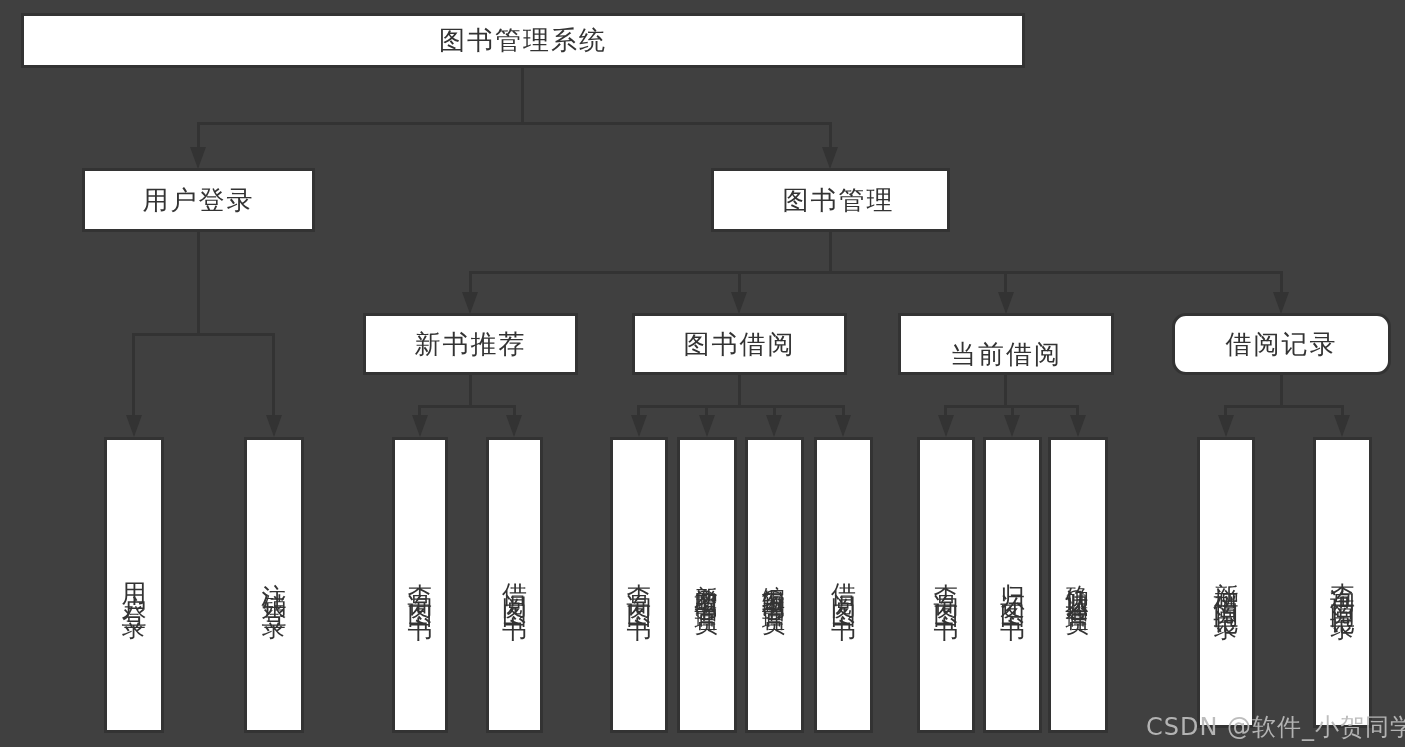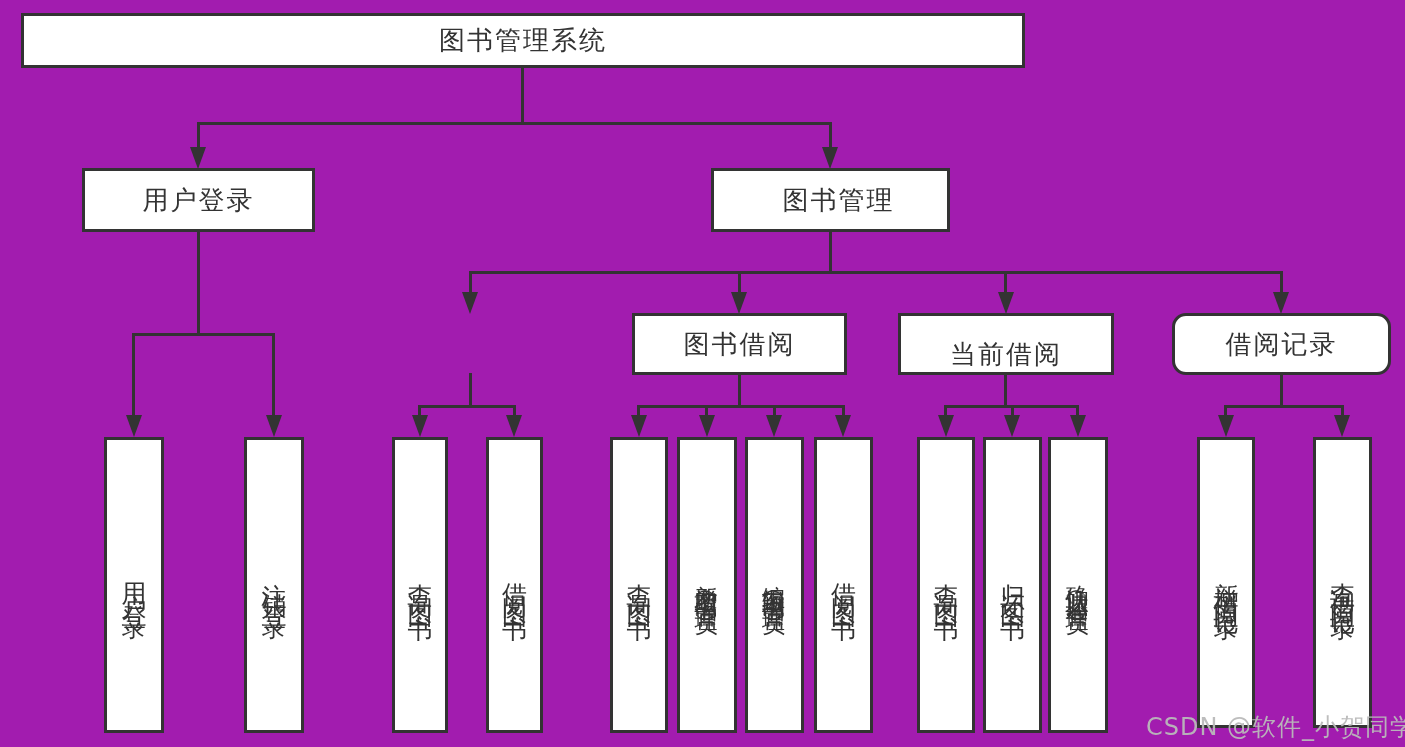--- a/index.html
+++ b/index.html
@@ -7,7 +7,7 @@
   body { font-family:"DejaVu Sans","Liberation Sans",sans-serif; }
   #canvas {
     position:relative; width:1405px; height:747px;
-    background:#a21caf; overflow:hidden;
+    background:#404040; overflow:hidden;
   }
   
   .hbox {

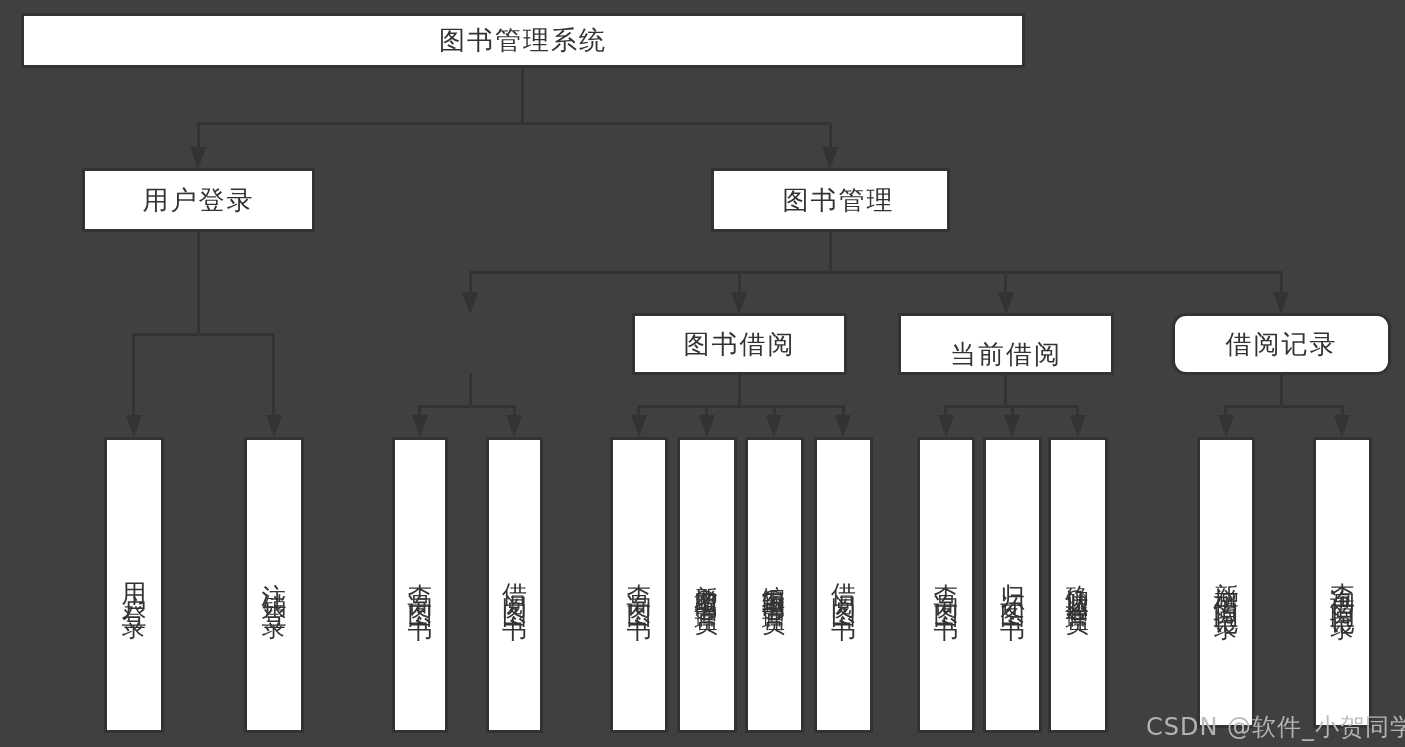--- a/index.html
+++ b/index.html
@@ -116,6 +116,9 @@
     <span>图书管理</span>
   </div>
 
+  <div class="hbox" style="left:363px;top:313px;width:215px;height:62px;">
+    <span>新书推荐</span>
+  </div>
   <div class="hbox" style="left:632px;top:313px;width:215px;height:62px;">
     <span>图书借阅</span>
   </div>

